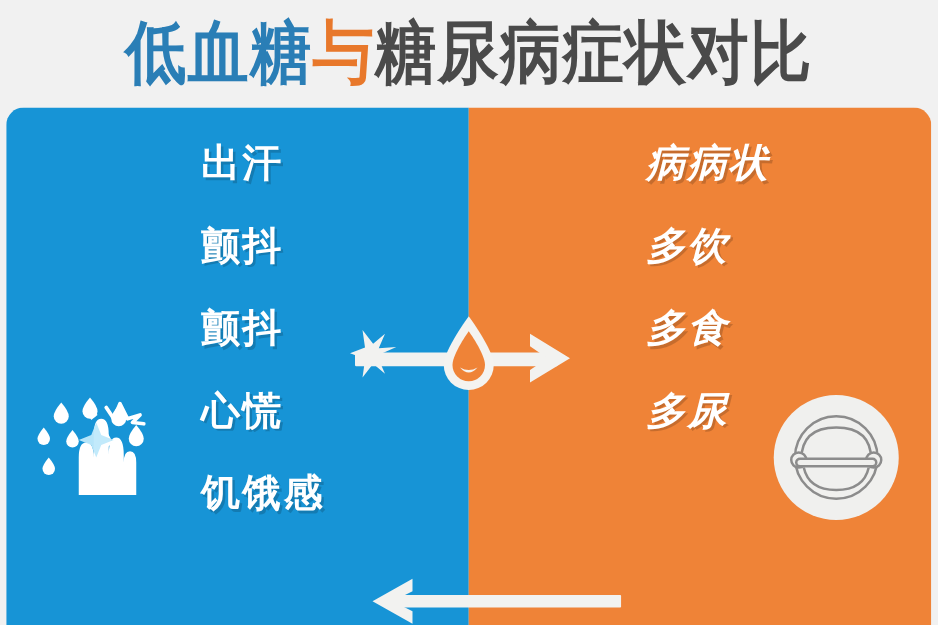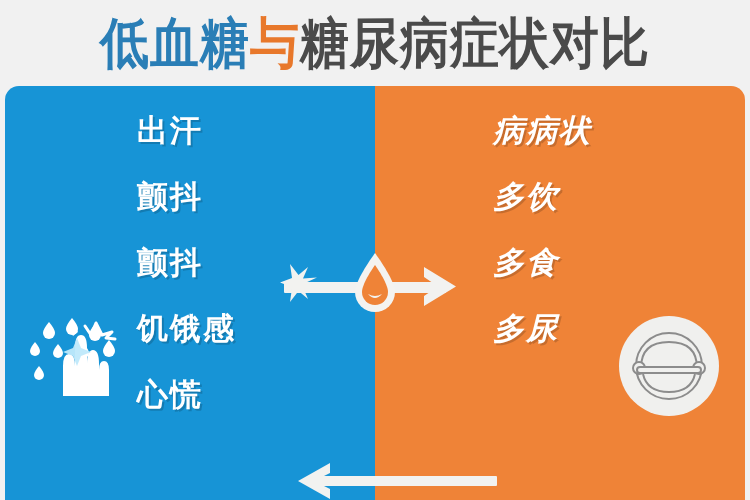--- a/index.html
+++ b/index.html
@@ -78,6 +78,7 @@
     justify-content: flex-start;
     padding-top: 12px;
     box-sizing: border-box;
+    margin-left: 24px;
   }
   .sym-row {
     height: 66px;

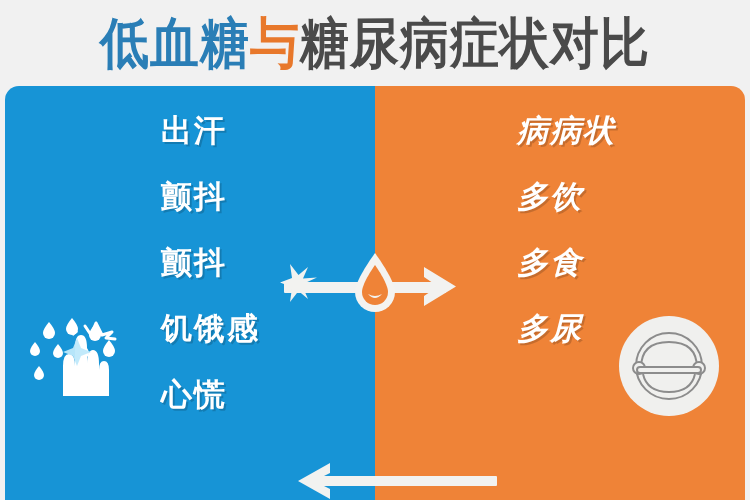--- a/index.html
+++ b/index.html
@@ -157,8 +157,8 @@
         <div class="sym-row">出汗</div>
         <div class="sym-row">颤抖</div>
         <div class="sym-row">颤抖</div>
+        <div class="sym-row">心慌</div>
         <div class="sym-row">饥饿感</div>
-        <div class="sym-row">心慌</div>
       </div>
 
       <div class="hand-icon">

